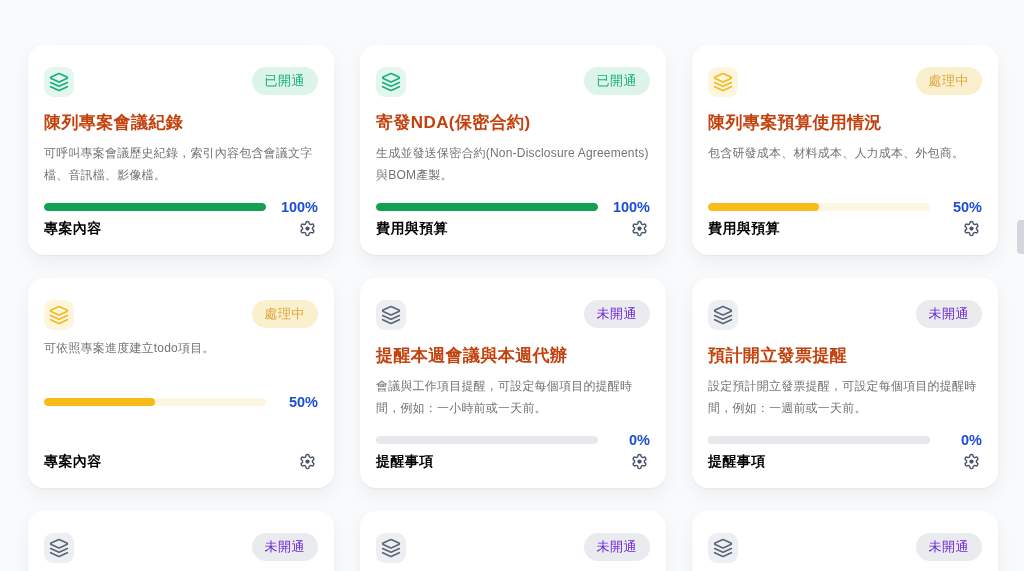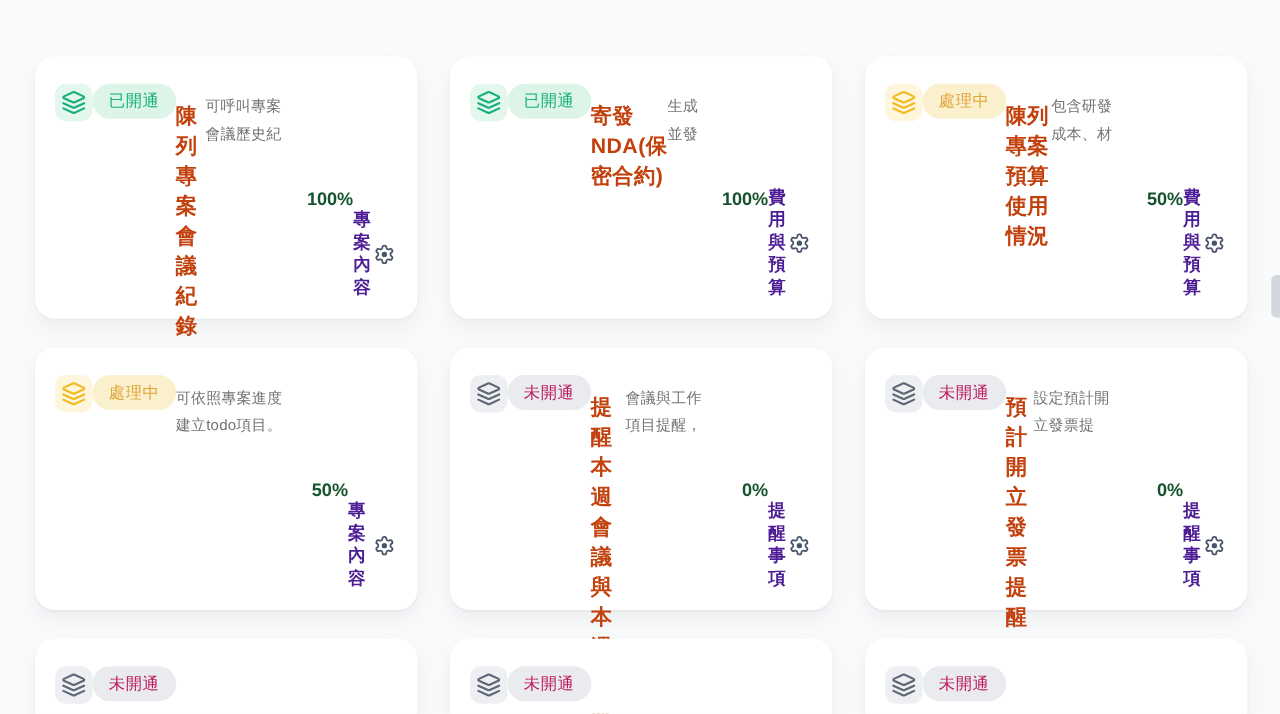--- a/index.html
+++ b/index.html
@@ -21,7 +21,7 @@
     border-radius:16px;
     box-shadow:0 1px 2px rgba(16,24,40,.04), 0 8px 18px rgba(16,24,40,.05);
     padding:22px 16px 16px 16px;
-    display:flex; 
+    display:flex; flex-direction:column;
   }
   .card-head { display:flex; justify-content:space-between; align-items:flex-start; }
   .icon-box {

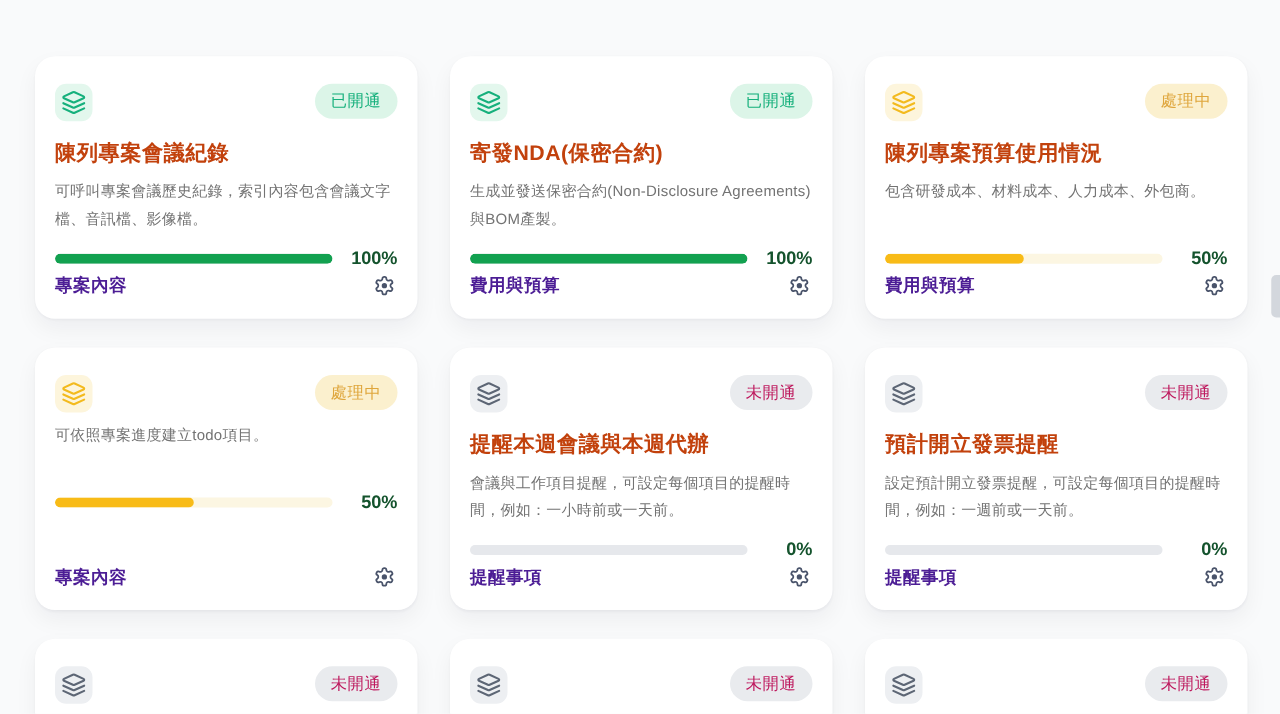--- a/index.html
+++ b/index.html
@@ -45,7 +45,7 @@
   .progress-row { margin-top:13px; display:flex; align-items:center; gap:12px; }
   .bar { flex:1; height:8px; border-radius:4px; overflow:hidden; }
   .bar-fill { height:100%; border-radius:4px; width:0; }
-  .pct { font-size:14.5px; font-weight:700; color:#14532d; min-width:40px; text-align:right; }
+  .pct { font-size:14.5px; font-weight:700; color:#1d4ed8; min-width:40px; text-align:right; }
   .card-footer { margin-top:auto; display:flex; justify-content:space-between; align-items:center; }
   .category { font-size:14px; font-weight:600; color:#4c1d95; letter-spacing:.4px; }
   .gear-btn {

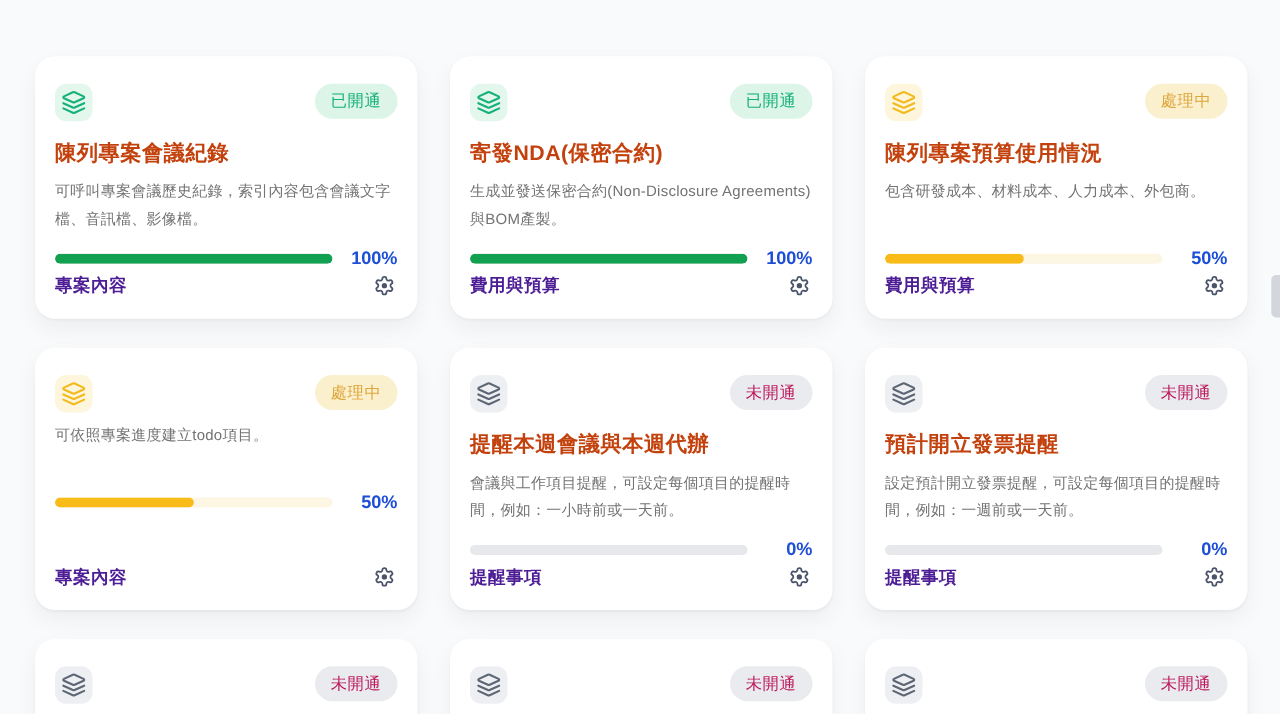--- a/index.html
+++ b/index.html
@@ -47,7 +47,7 @@
   .bar-fill { height:100%; border-radius:4px; width:0; }
   .pct { font-size:14.5px; font-weight:700; color:#1d4ed8; min-width:40px; text-align:right; }
   .card-footer { margin-top:auto; display:flex; justify-content:space-between; align-items:center; }
-  .category { font-size:14px; font-weight:600; color:#4c1d95; letter-spacing:.4px; }
+  .category { font-size:14px; font-weight:600; color:#000000; letter-spacing:.4px; }
   .gear-btn {
     background:none; border:none; cursor:pointer; color:#49536A;
     display:flex; align-items:center; justify-content:center; padding:2px;

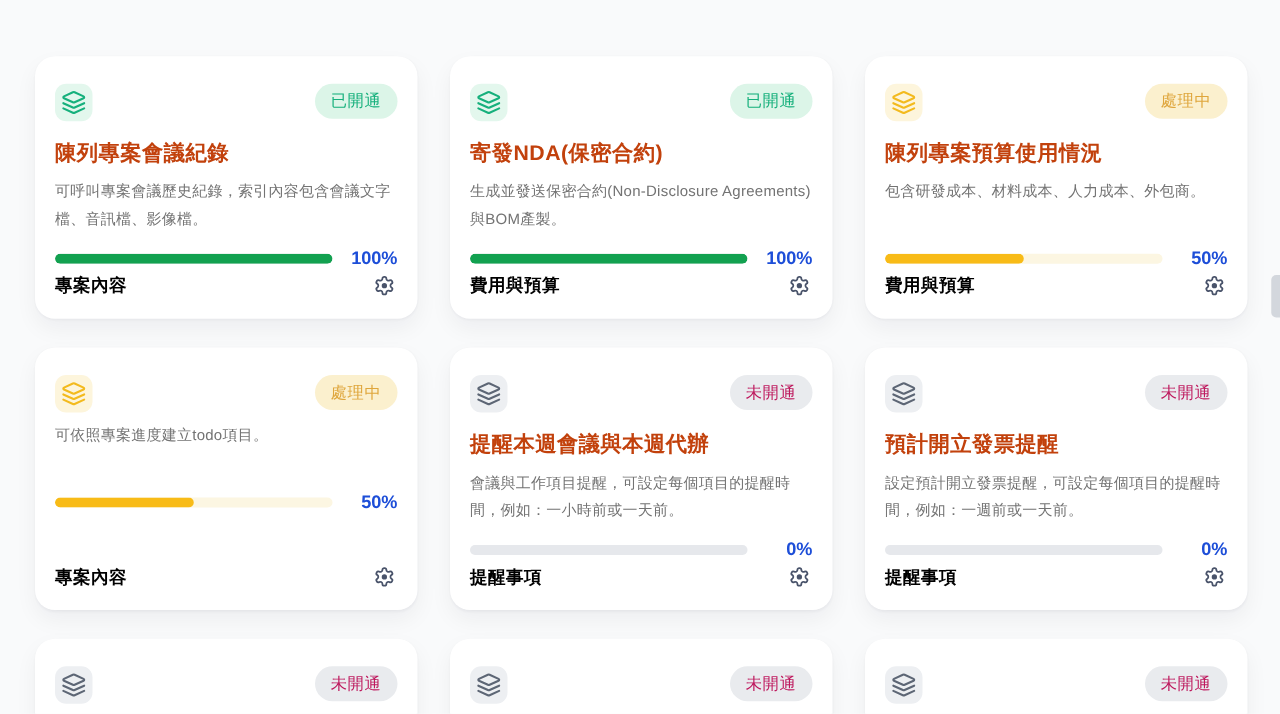--- a/index.html
+++ b/index.html
@@ -64,7 +64,7 @@
   [data-status="processing"] .bar      { background:#FCF6E2; }
   [data-status="processing"] .bar-fill { background:#F8BB17; }
   [data-status="inactive"]   .icon-box { background:#EDEFF2; color:#5D6675; }
-  [data-status="inactive"]   .badge    { background:#E9EBEE; color:#be185d; }
+  [data-status="inactive"]   .badge    { background:#E9EBEE; color:#6d28d9; }
   [data-status="inactive"]   .bar      { background:#E6E8EC; }
   [data-status="inactive"]   .bar-fill { background:#E6E8EC; }
 

